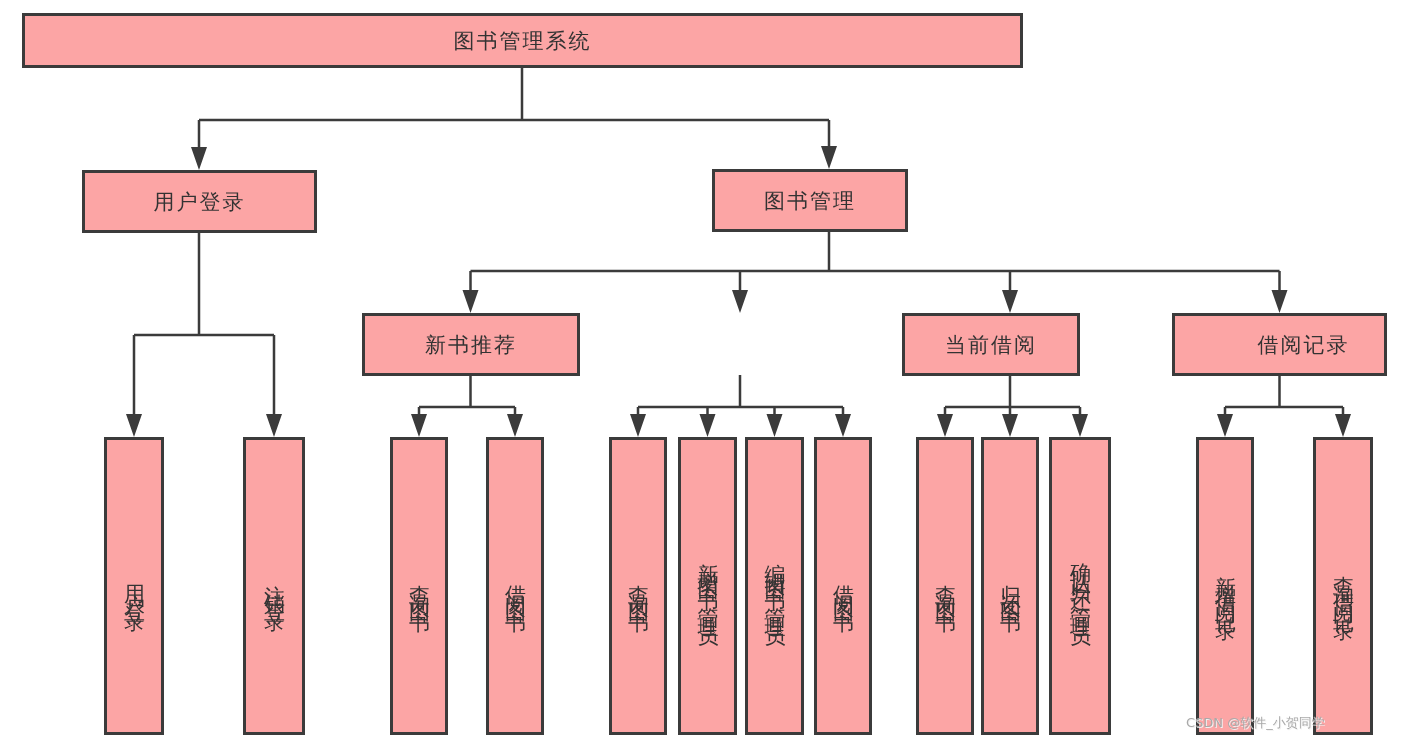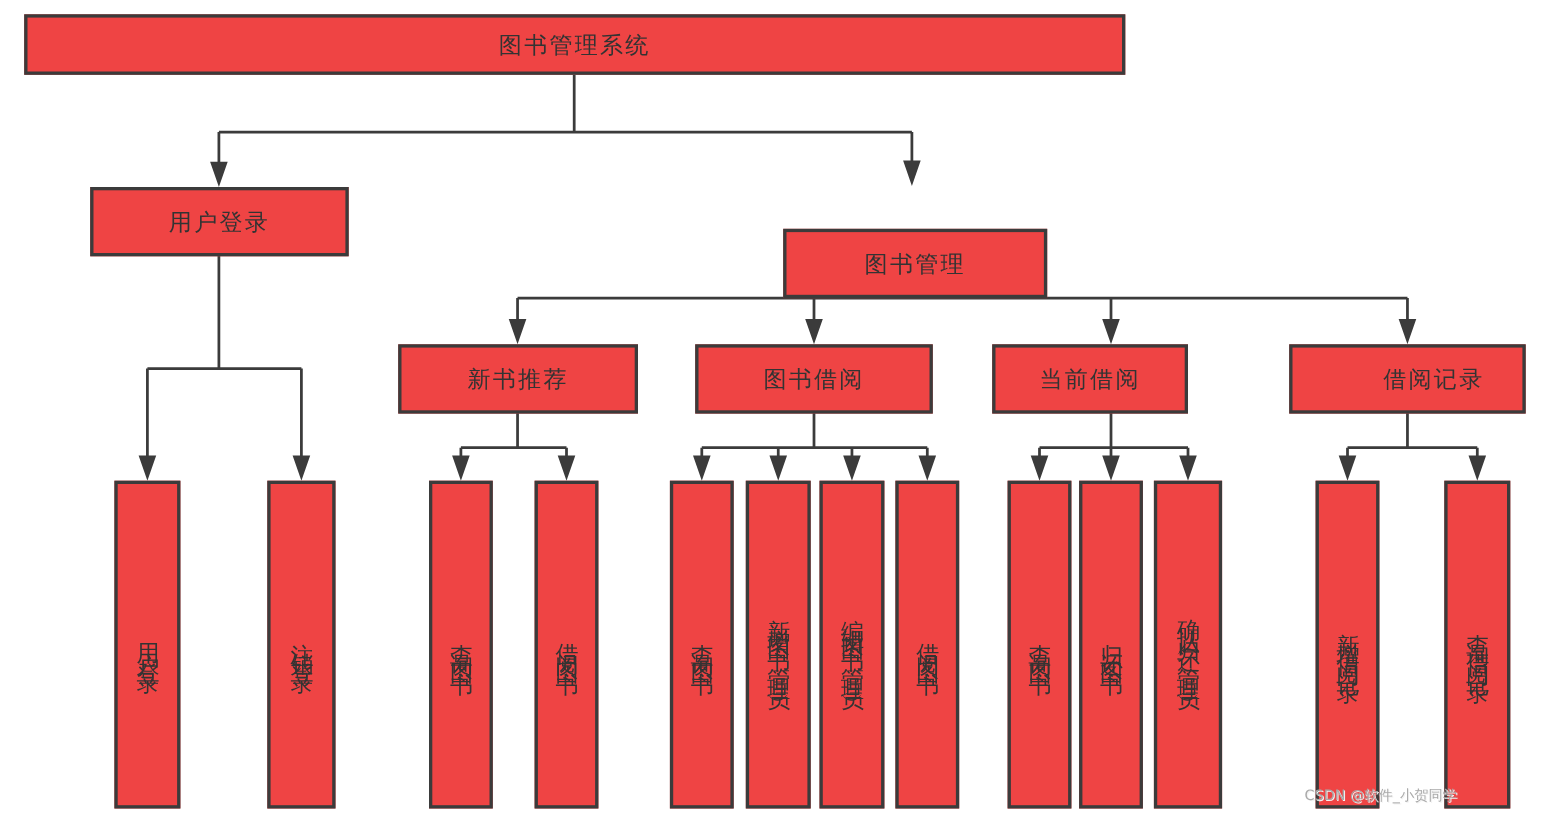--- a/index.html
+++ b/index.html
@@ -27,7 +27,7 @@
     position: absolute;
     box-sizing: border-box;
     border: 3px solid #3b3b3b;
-    background: #ef4444;
+    background: #fca5a5;
     display: flex;
     align-items: center;
     justify-content: center;

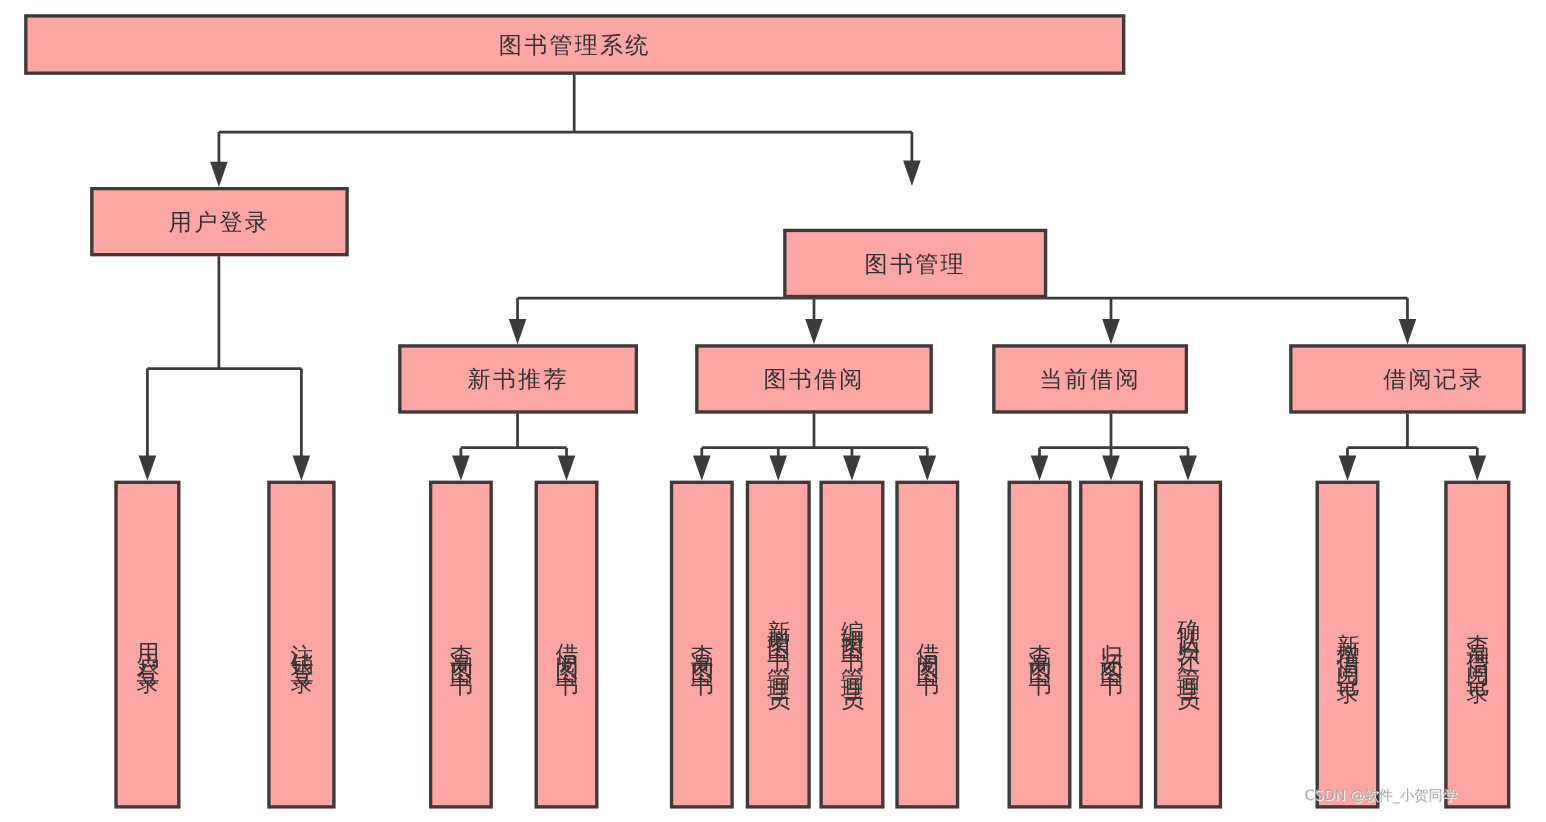--- a/index.html
+++ b/index.html
@@ -101,7 +101,7 @@
   <div class="node" style="left:82px; top:170px; width:235px; height:63px;">
     <span class="node-label">用户登录</span>
   </div>
-  <div class="node" style="left:712px; top:169px; width:240px; height:63px;margin-top:39px;">
+  <div class="node" style="left:712px; top:169px; width:196px; height:63px;">
     <span class="node-label">图书管理</span>
   </div>
 

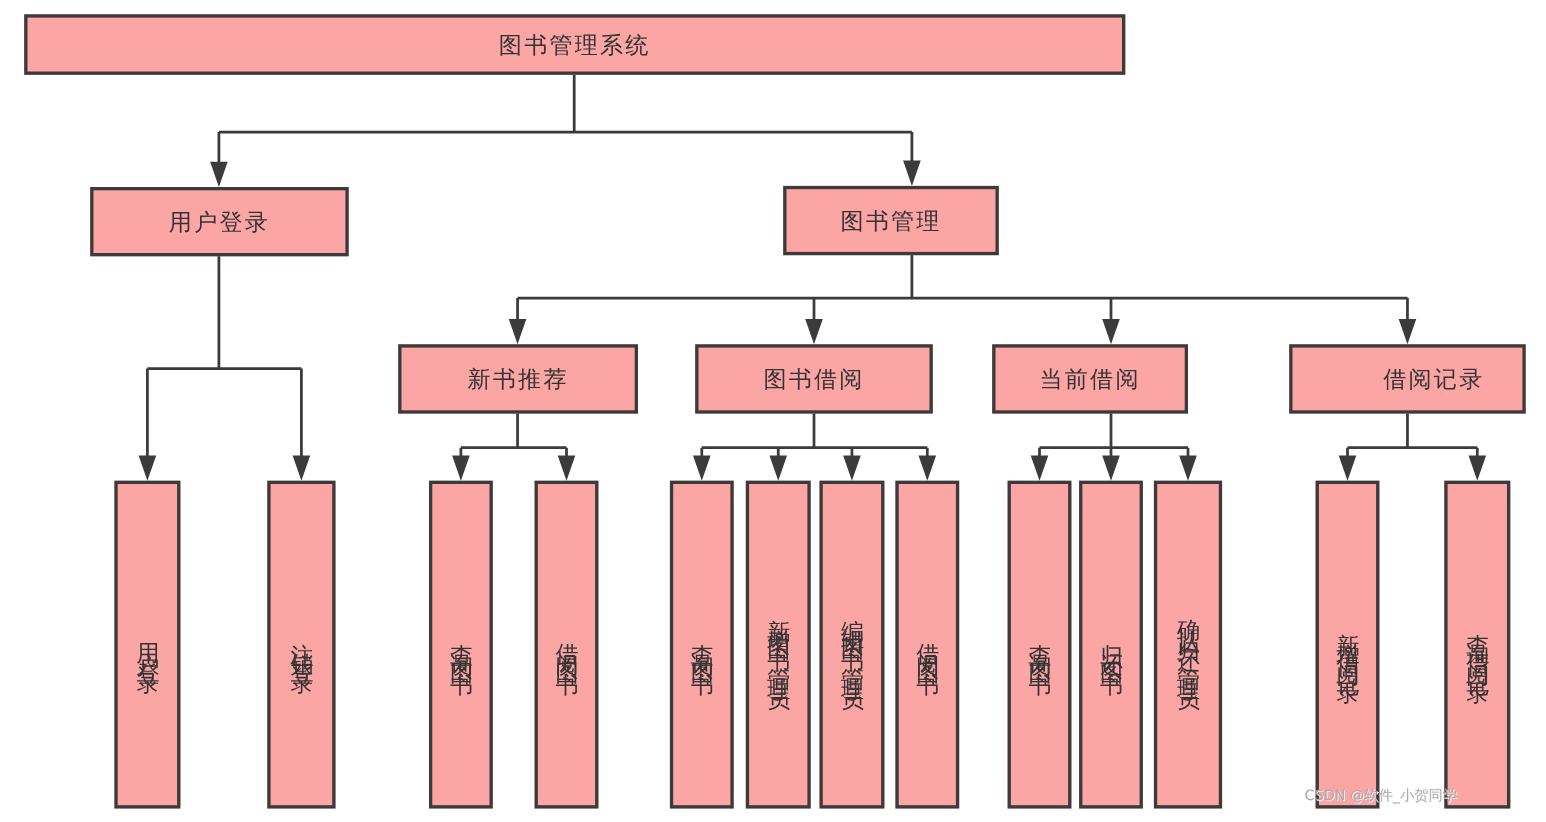--- a/index.html
+++ b/index.html
@@ -108,9 +108,6 @@
   <div class="node" style="left:362px; top:313px; width:218px; height:63px;text-align:center;">
     <span class="node-label">新书推荐</span>
   </div>
-  <div class="node" style="left:632px; top:313px; width:216px; height:63px;">
-    <span class="node-label">图书借阅</span>
-  </div>
   <div class="node" style="left:902px; top:313px; width:178px; height:63px;">
     <span class="node-label">当前借阅</span>
   </div>

